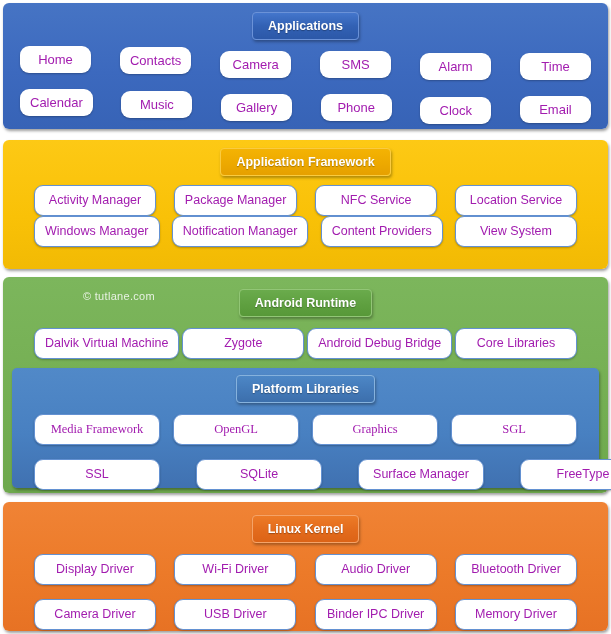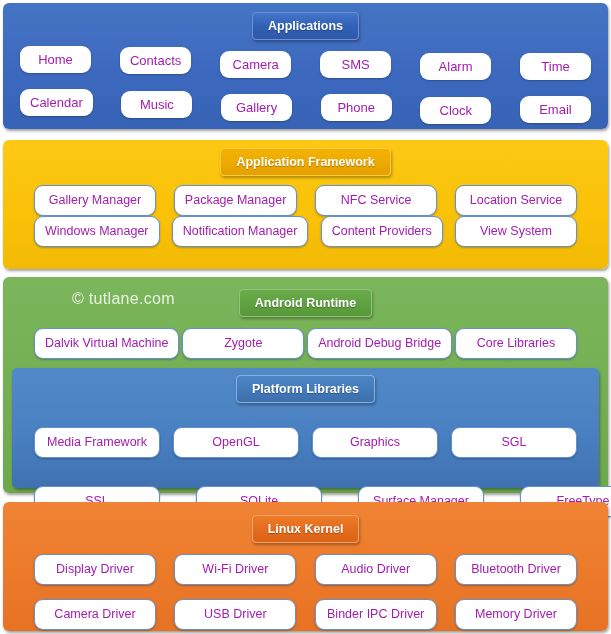--- a/index.html
+++ b/index.html
@@ -102,7 +102,7 @@
   <div class="layer layer-framework">
     <div class="layer-title">Application Framework</div>
     <div class="row row-4 row-first">
-      <div class="box">Gallery Manager</div>
+      <div class="box">Activity Manager</div>
       <div class="box">Package Manager</div>
       <div class="box">NFC Service</div>
       <div class="box">Location Service</div>

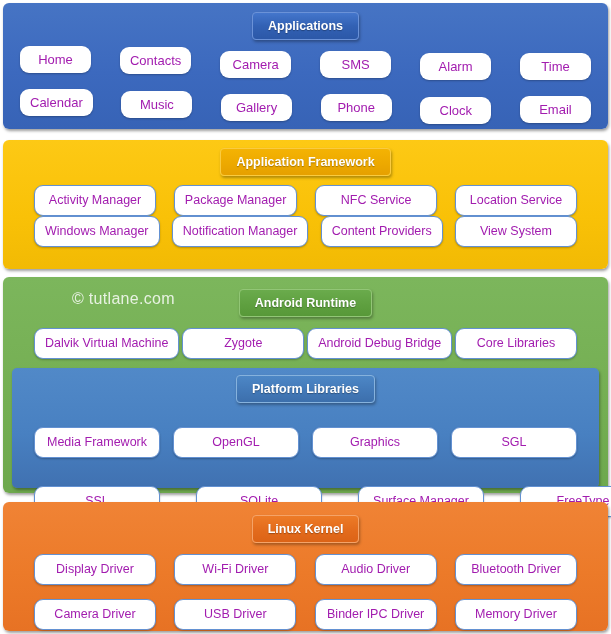--- a/index.html
+++ b/index.html
@@ -70,8 +70,8 @@
   .layer-apps .row-second .box:nth-child(6){transform:translateY(7px);}
 
   .watermark {
-    position:absolute; left:69px; top:13px;
-    color:rgba(255,255,255,.82); font-size:16px; letter-spacing:.3px;
+    position:absolute; left:80px; top:13px;
+    color:rgba(255,255,255,.82); font-size:11px; letter-spacing:.3px;
   }
 </style>
 </head>

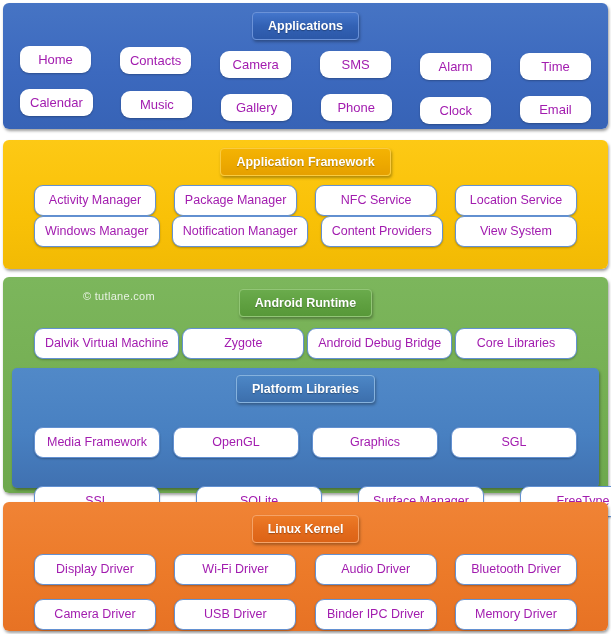--- a/index.html
+++ b/index.html
@@ -42,7 +42,7 @@
   .layer-framework .row-first { margin-top:9px; }
   .layer-framework .row-second{ margin-top:0; }
   .layer-runtime .row-first   { margin-top:11px; }
-  .layer-platform .row-first  { margin-top:24px; }
+  .layer-platform .row-first  { margin-top:11px;font-family:Liberation Serif, serif; }
   .layer-platform .row-second { margin-top:28px;gap:36px; }
   .layer-kernel .row-first    { margin-top:11px; }
   .layer-kernel .row-second   { margin-top:14px; }

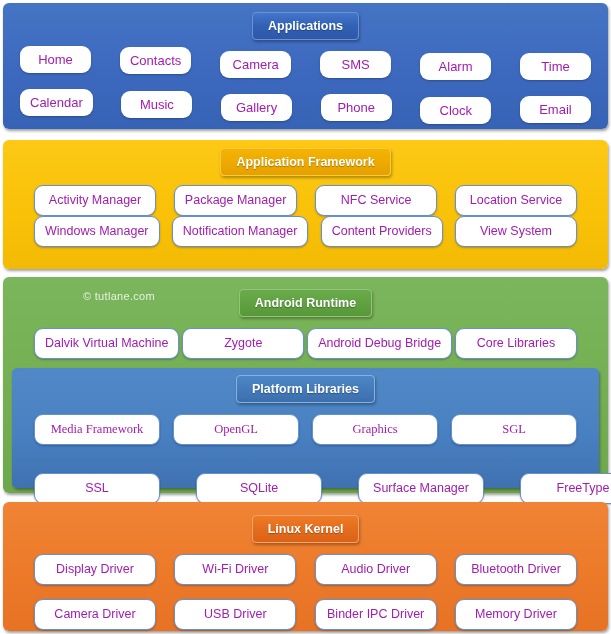--- a/index.html
+++ b/index.html
@@ -43,7 +43,7 @@
   .layer-framework .row-second{ margin-top:0; }
   .layer-runtime .row-first   { margin-top:11px; }
   .layer-platform .row-first  { margin-top:11px;font-family:Liberation Serif, serif; }
-  .layer-platform .row-second { margin-top:28px;gap:36px; }
+  .layer-platform .row-second { margin-top:14px;gap:36px; }
   .layer-kernel .row-first    { margin-top:11px; }
   .layer-kernel .row-second   { margin-top:14px; }
 

